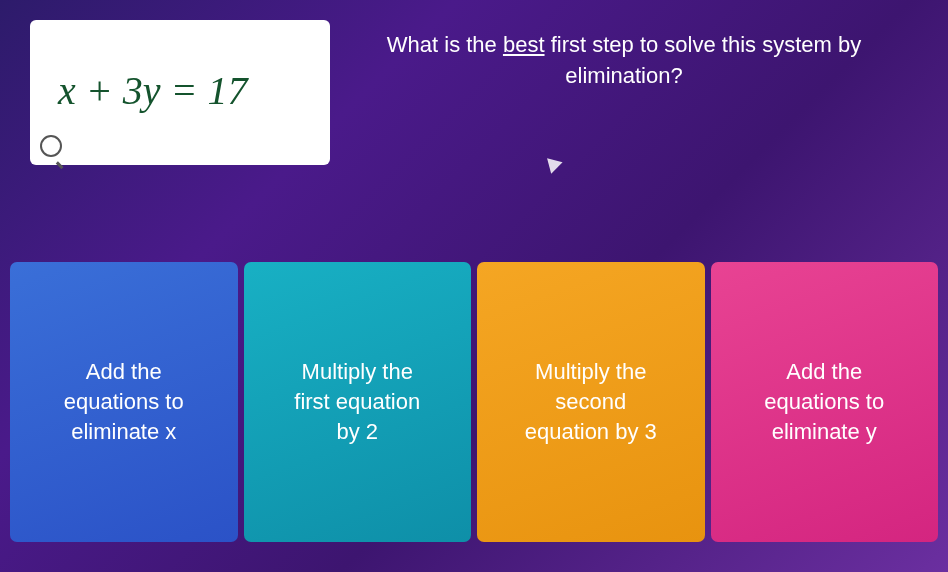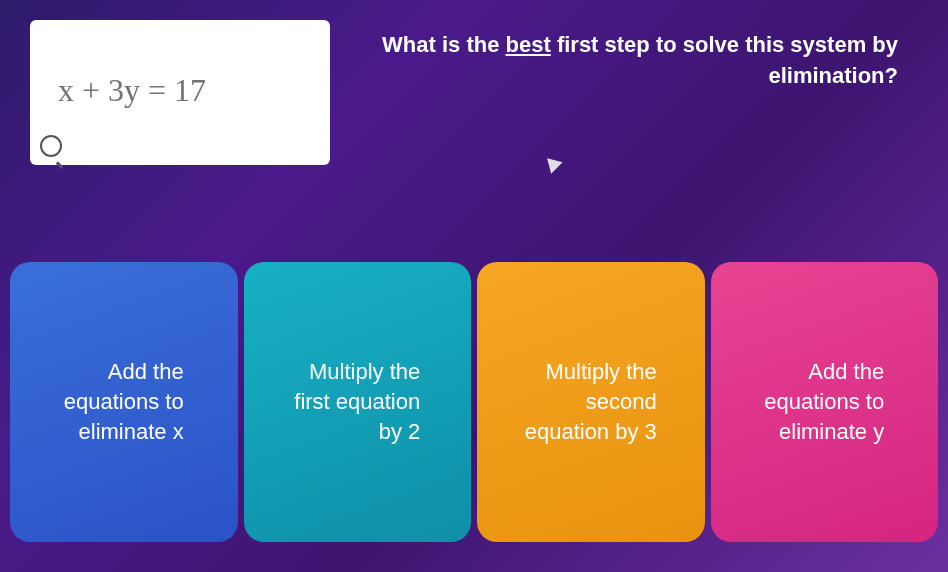--- a/index.html
+++ b/index.html
@@ -80,9 +80,9 @@
       color: white;
       font-size: 22px;
       font-family: Arial, sans-serif;
-      font-weight: 700;
+      font-weight: 400;
       line-height: 1.4;
-      text-align: right;
+      text-align: center;
     }
 
     .question-text .underline {

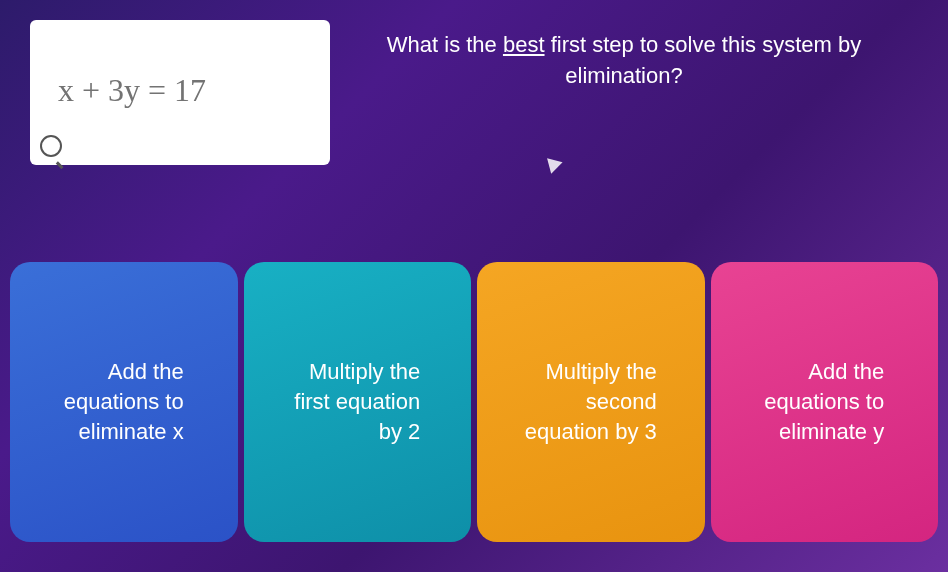--- a/index.html
+++ b/index.html
@@ -37,8 +37,9 @@
     }
 
     .equation-line {
-      font-size: 32px;
-      color: #737373;
+      font-size: 40px;
+      font-style: italic;
+      color: #14532d;
       font-family: 'Times New Roman', serif;
       white-space: nowrap;
     }

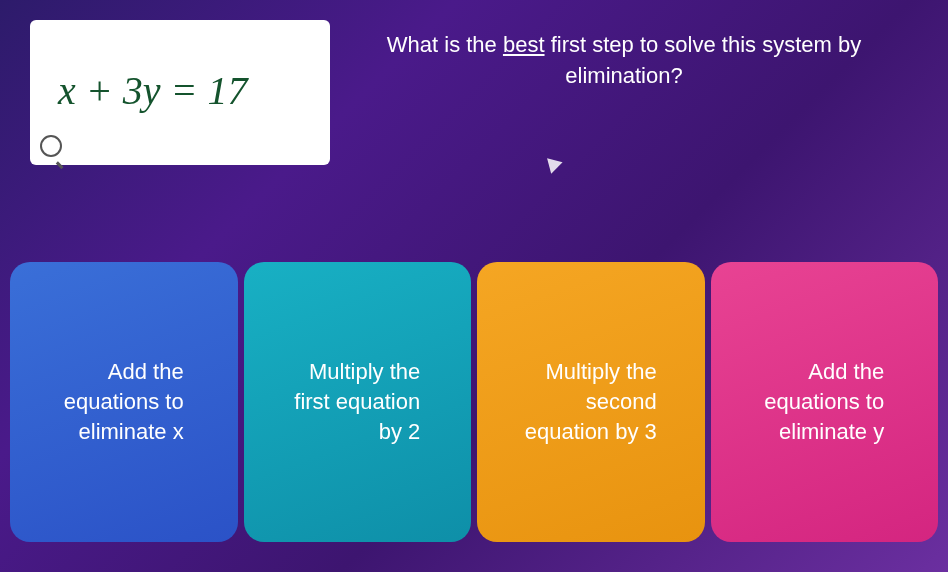--- a/index.html
+++ b/index.html
@@ -119,11 +119,11 @@
 
     .answer-btn {
       flex: 1;
-      border-radius: 20px;
+      border-radius: 7px;
       display: flex;
       align-items: center;
       justify-content: center;
-      text-align: right;
+      text-align: center;
       padding: 20px 16px;
       cursor: pointer;
       border: none;

